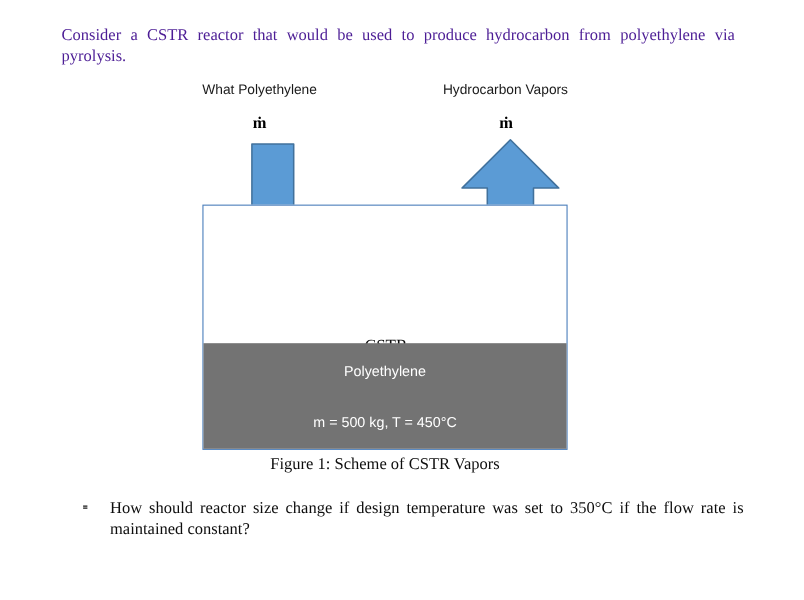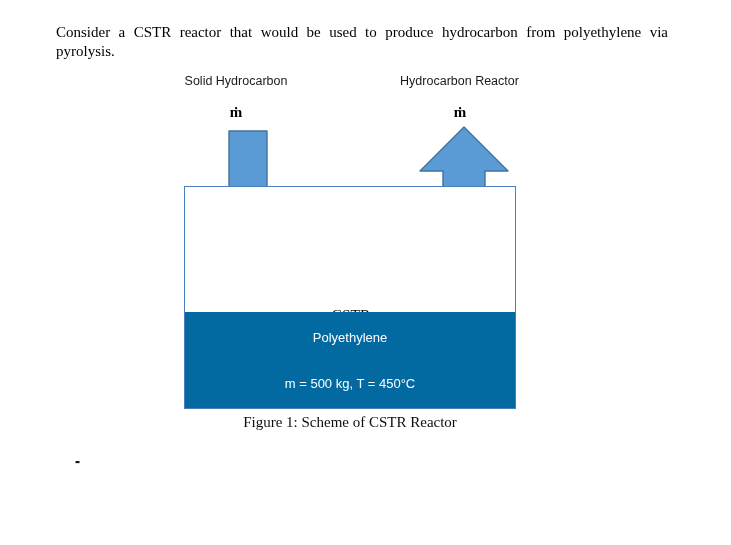--- a/index.html
+++ b/index.html
@@ -27,7 +27,7 @@
     font-size: 15px;
     line-height: 19px;
     text-align: justify;
-    color: #000000;
+    color: #4c1d95;
   }
 
   

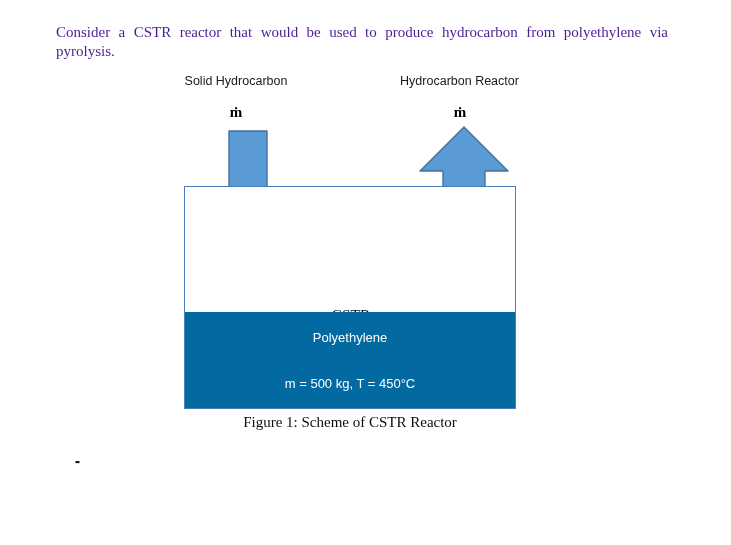--- a/index.html
+++ b/index.html
@@ -171,7 +171,7 @@
 
 <div id="figure-region">
 
-  <div class="flow-label" id="inlet-label">Solid Hydrocarbon</div>
+  <div class="flow-label" id="inlet-label">What Polyethylene</div>
   <div class="mdot-symbol" id="inlet-mdot">ṁ</div>
 
   <div class="flow-label" id="outlet-label">Hydrocarbon Reactor</div>

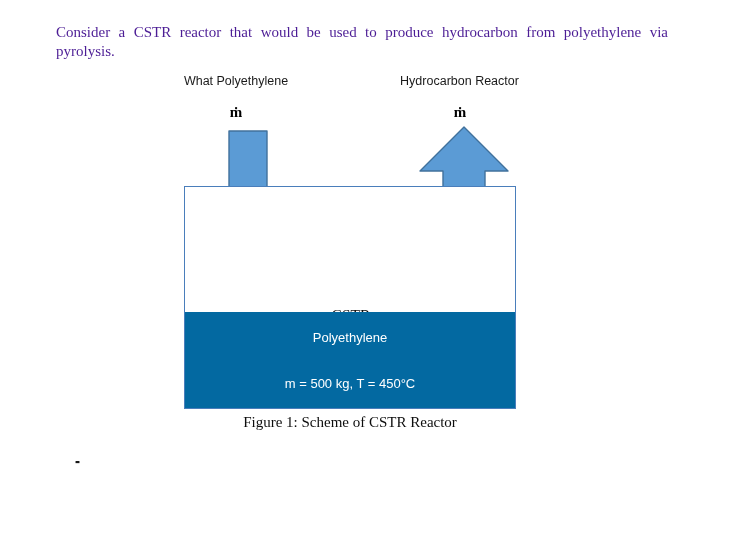--- a/index.html
+++ b/index.html
@@ -174,7 +174,7 @@
   <div class="flow-label" id="inlet-label">What Polyethylene</div>
   <div class="mdot-symbol" id="inlet-mdot">ṁ</div>
 
-  <div class="flow-label" id="outlet-label">Hydrocarbon Reactor</div>
+  <div class="flow-label" id="outlet-label">Hydrocarbon Vapors</div>
   <div class="mdot-symbol" id="outlet-mdot">ṁ</div>
 
   <svg id="inlet-arrow" width="86" height="110" viewBox="0 0 86 110">

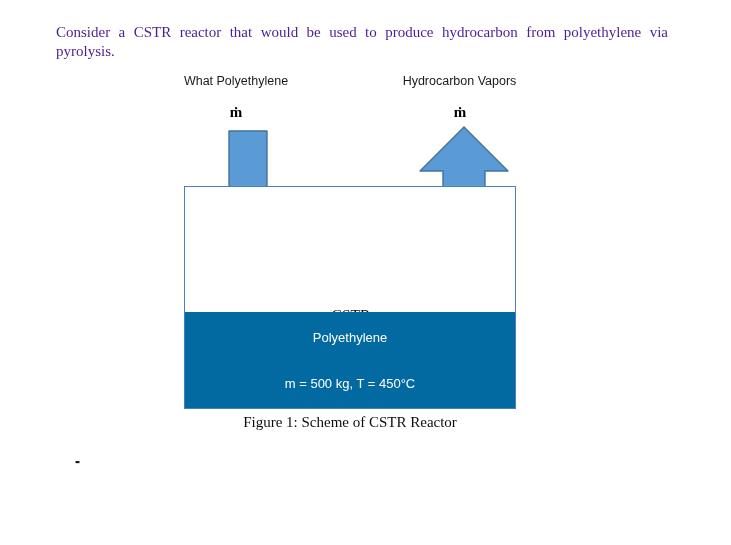--- a/index.html
+++ b/index.html
@@ -102,7 +102,7 @@
     bottom: 0;
     width: 100%;
     height: 96px;
-    background: #0369a1;
+    background: #737373;
     box-sizing: border-box;
     display: flex;
     flex-direction: column;

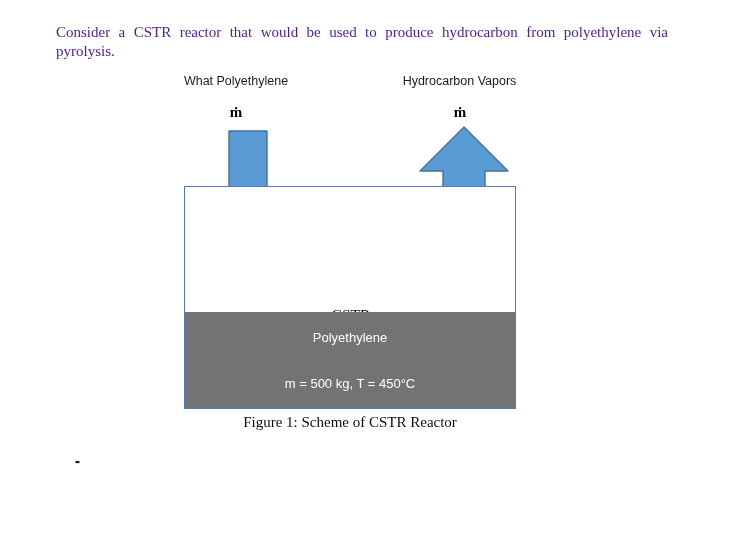--- a/index.html
+++ b/index.html
@@ -194,7 +194,7 @@
     </div>
   </div>
 
-  <div id="figure-caption">Figure 1: Scheme of CSTR Reactor</div>
+  <div id="figure-caption">Figure 1: Scheme of CSTR Vapors</div>
 </div>
 
 <div id="question-list">

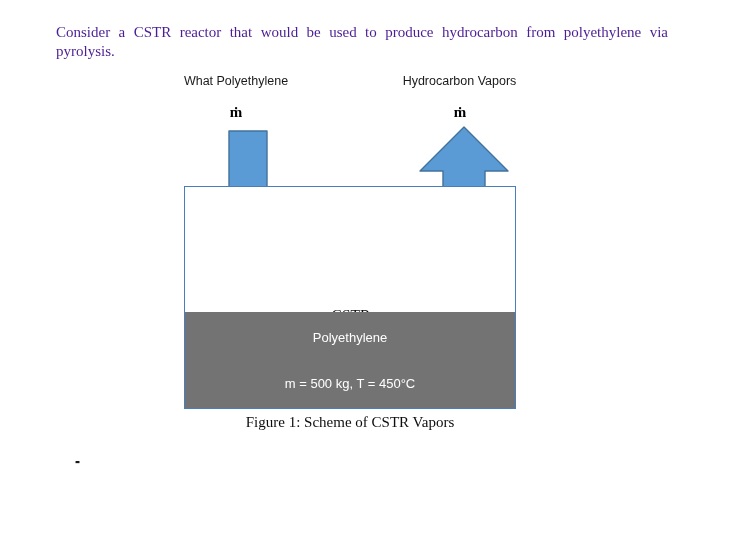--- a/index.html
+++ b/index.html
@@ -203,6 +203,7 @@
   </div>
   <div class="question-item">
     <span class="question-marker">-</span>
+    <p class="question-text">How should reactor size change if design temperature was set to 350°C if the flow rate is maintained constant?</p>
   </div>
 </div>
 

